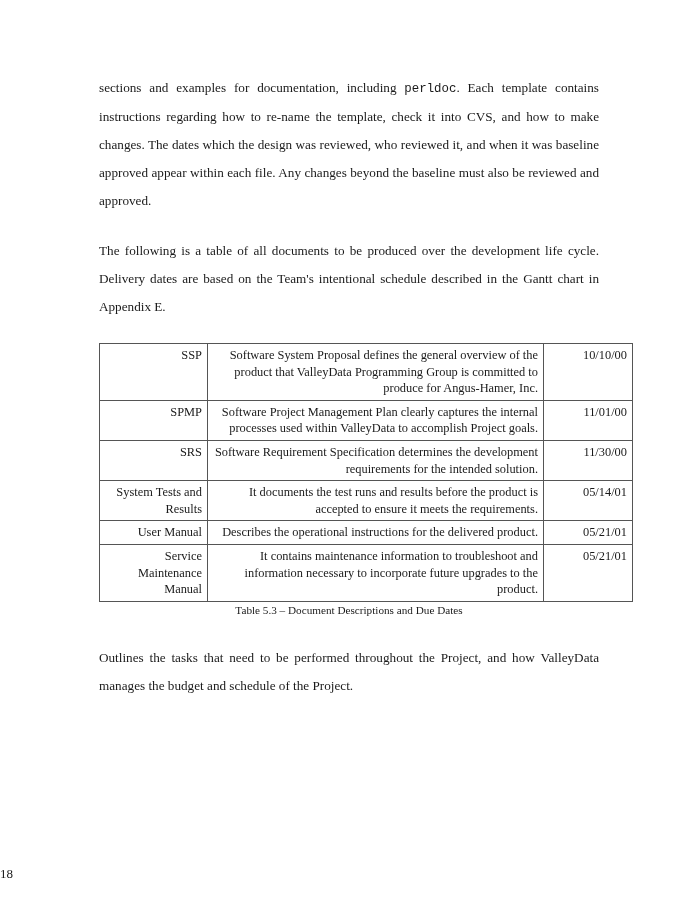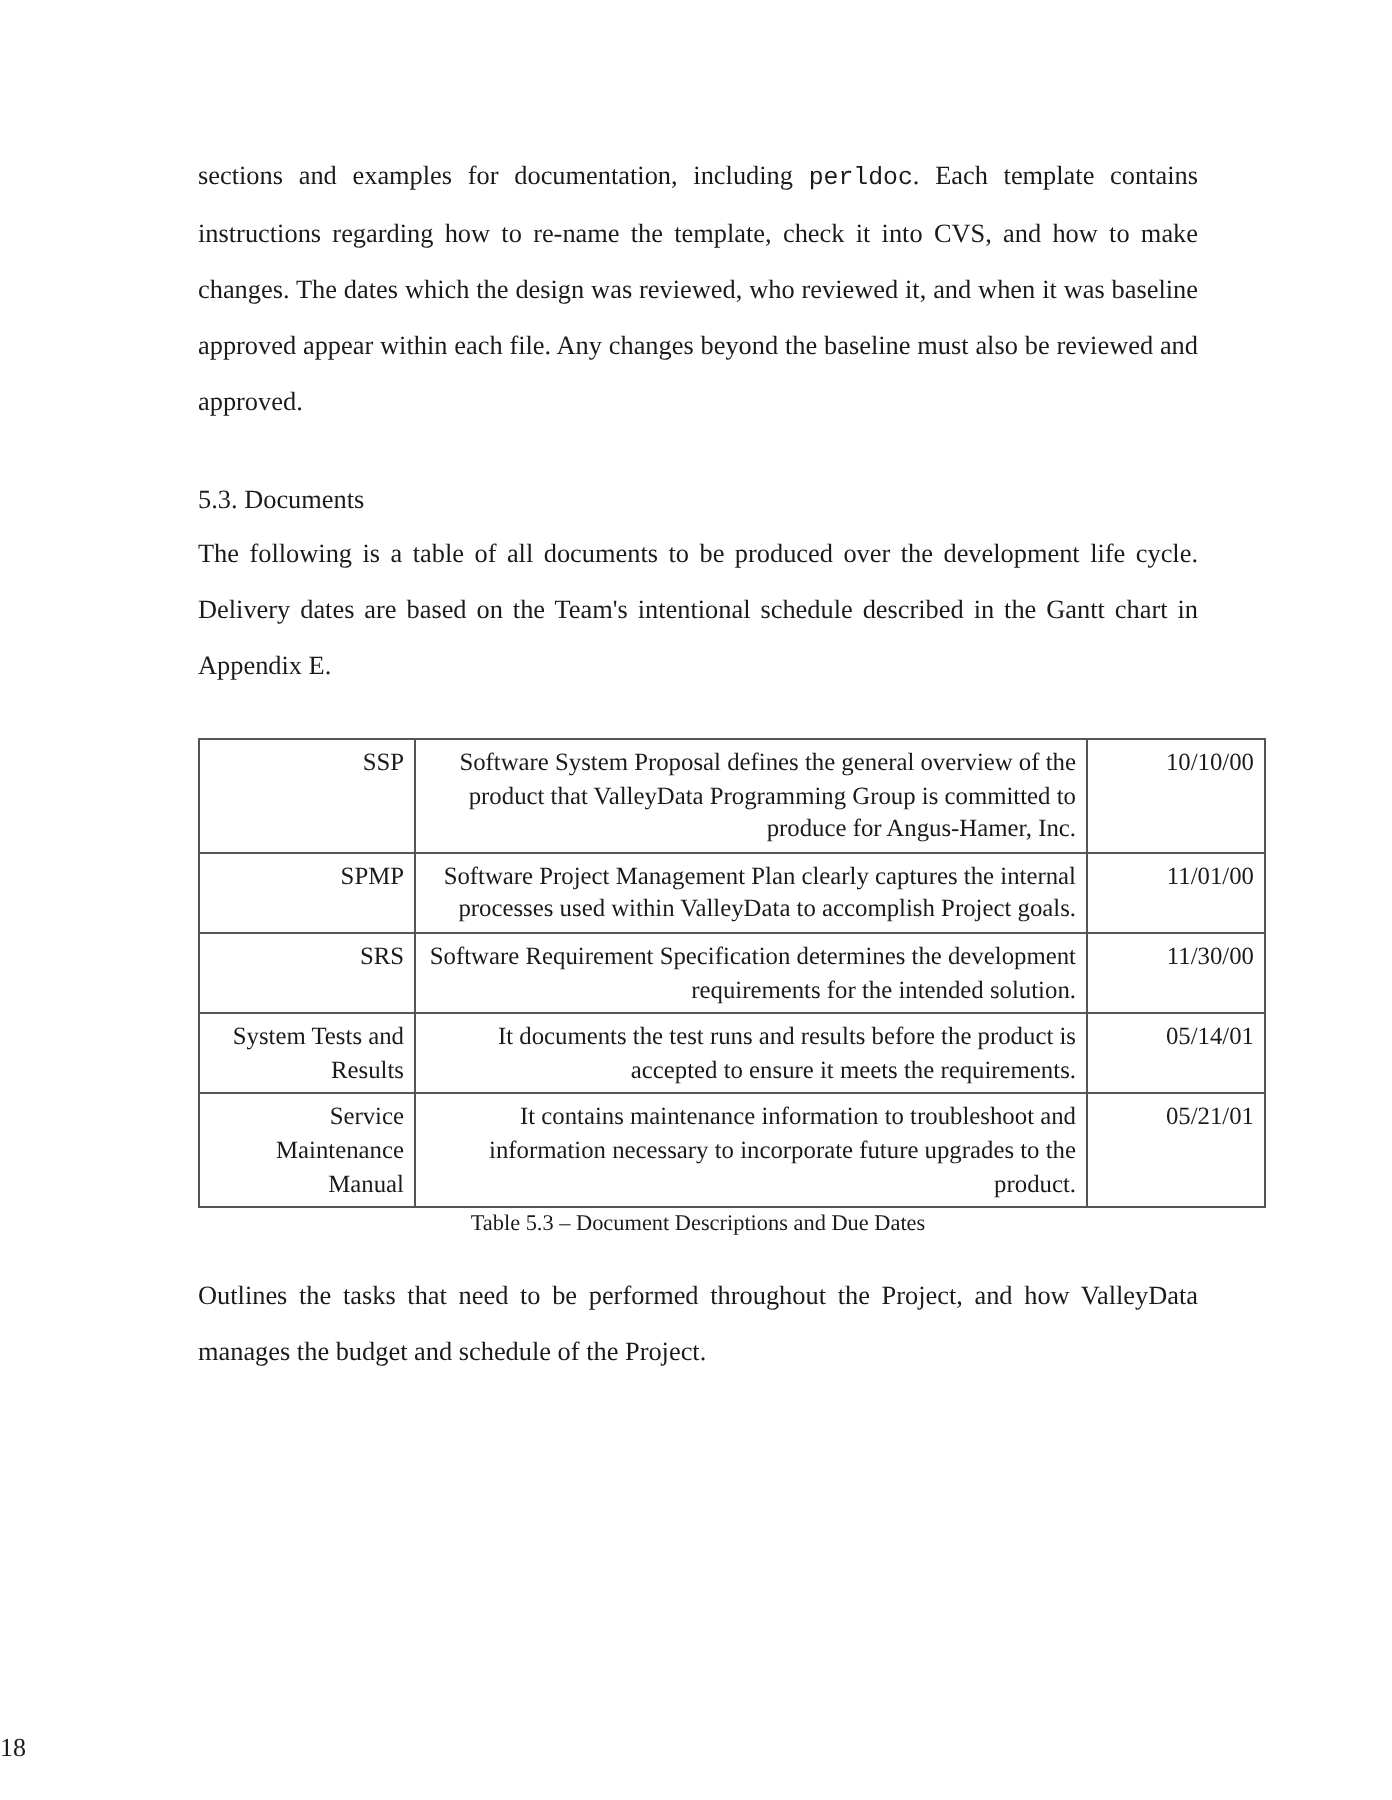--- a/index.html
+++ b/index.html
@@ -93,7 +93,6 @@
 
     <div class="spacer-sm"></div>
 
-    <h2 class="section-heading">5.3. Documents</h2>
 
     <p class="body-para">The following is a table of all documents to be produced over the development life cycle. Delivery dates are based on the Team's intentional schedule described in the Gantt chart in Appendix E.</p>
 

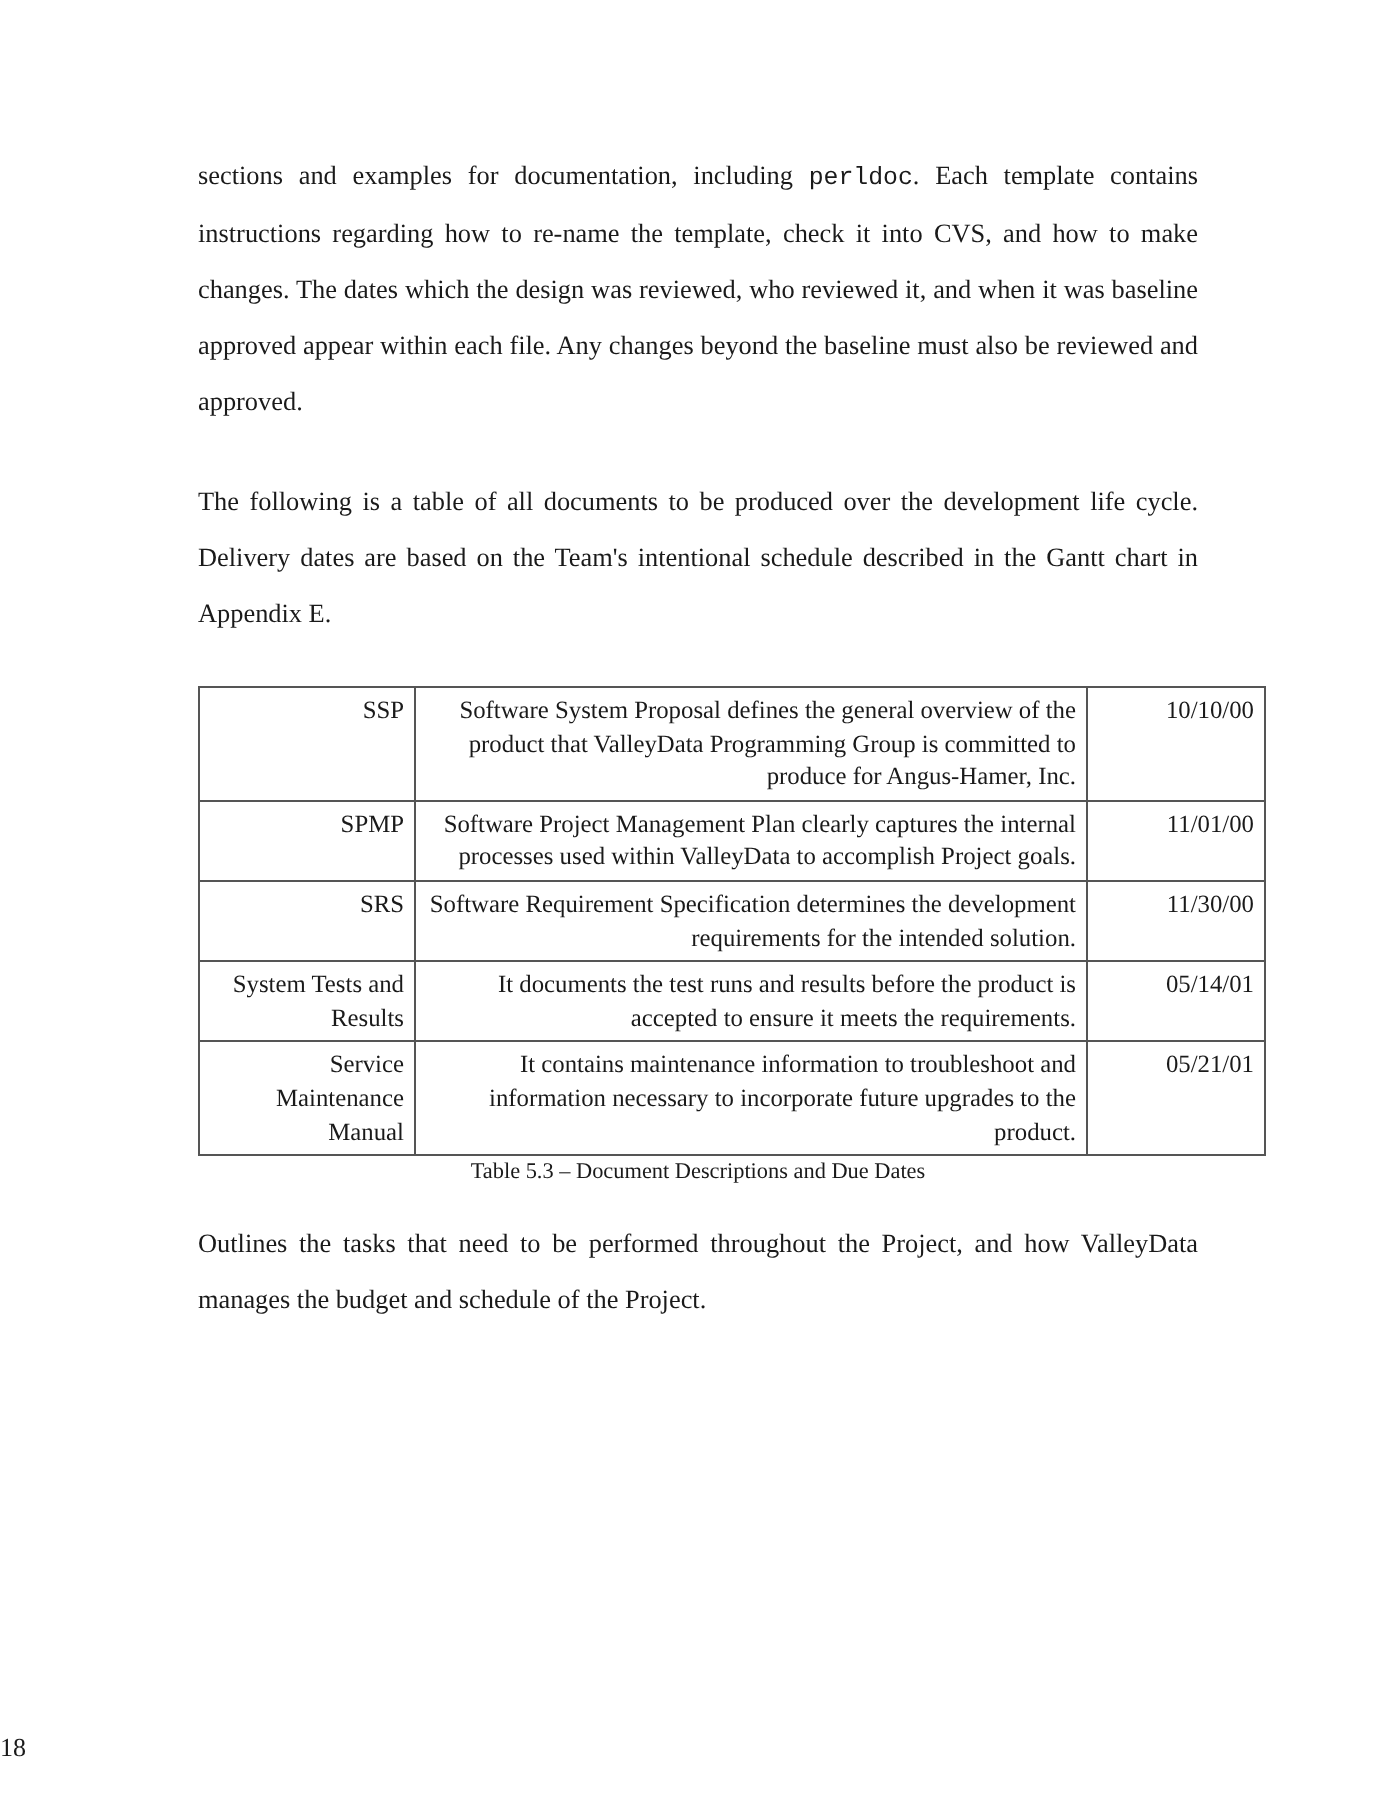--- a/index.html
+++ b/index.html
@@ -121,6 +121,11 @@
           <td class="col-date tbl-pad-1">05/14/01</td>
         </tr>
         <tr>
+          <td class="col-name tbl-pad-1">User Manual</td>
+          <td class="col-desc tbl-pad-1">Describes the operational instructions for the delivered product.</td>
+          <td class="col-date tbl-pad-1">05/21/01</td>
+        </tr>
+        <tr>
           <td class="col-name">Service Maintenance Manual</td>
           <td class="col-desc">It contains maintenance information to troubleshoot and information necessary to incorporate future upgrades to the product.</td>
           <td class="col-date">05/21/01</td>

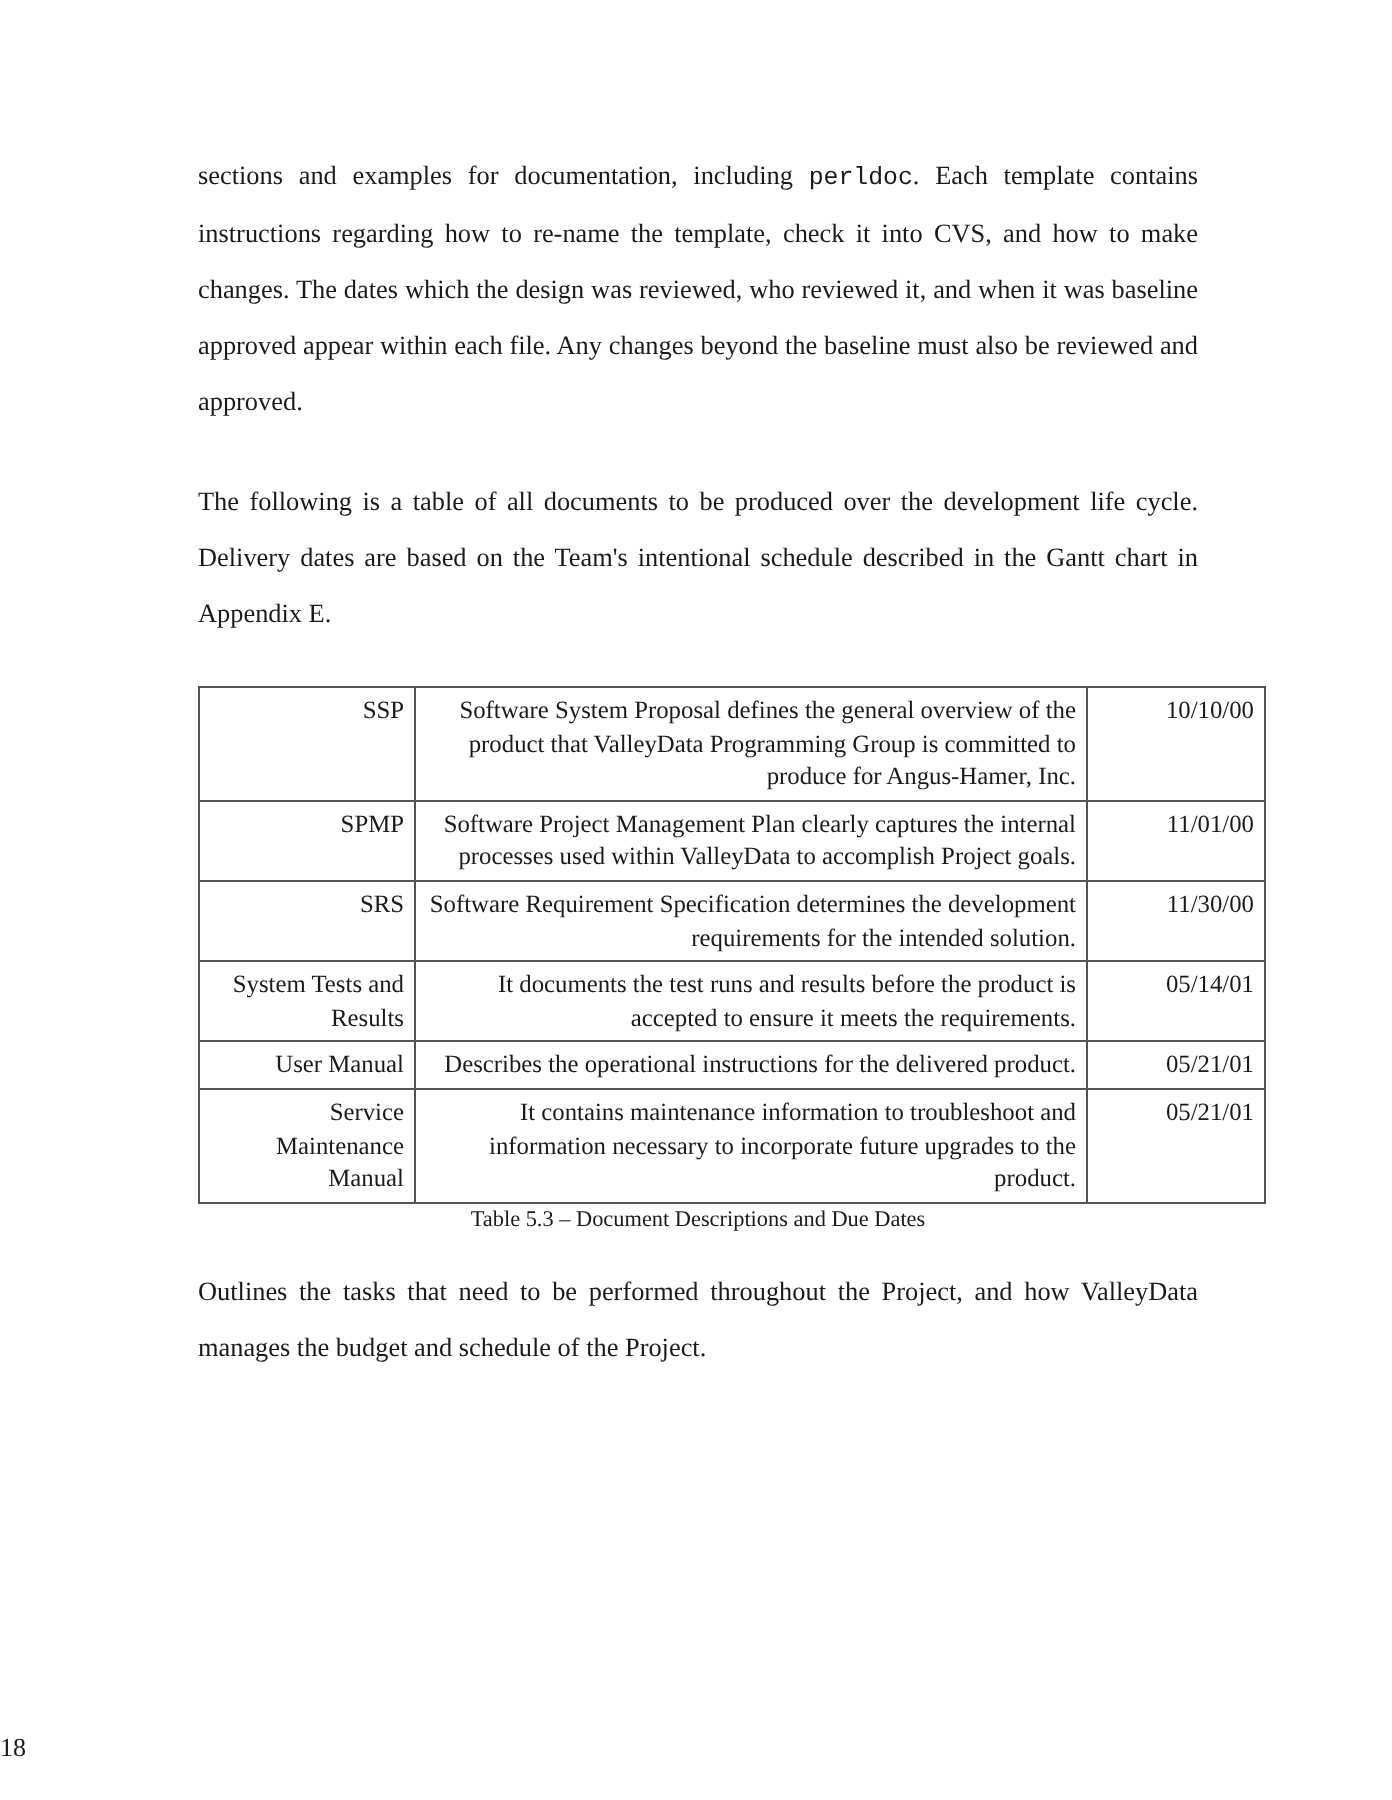--- a/index.html
+++ b/index.html
@@ -67,7 +67,7 @@
   td.col-date { width: 78px; }
   .tbl-pad-1 { padding-bottom: 20px; }
   .caption {
-    margin: 1px 0 0 0;
+    margin: 1px 0 12px 0;
     text-align: center;
     font-size: 11.2px;
     line-height: 15px;

